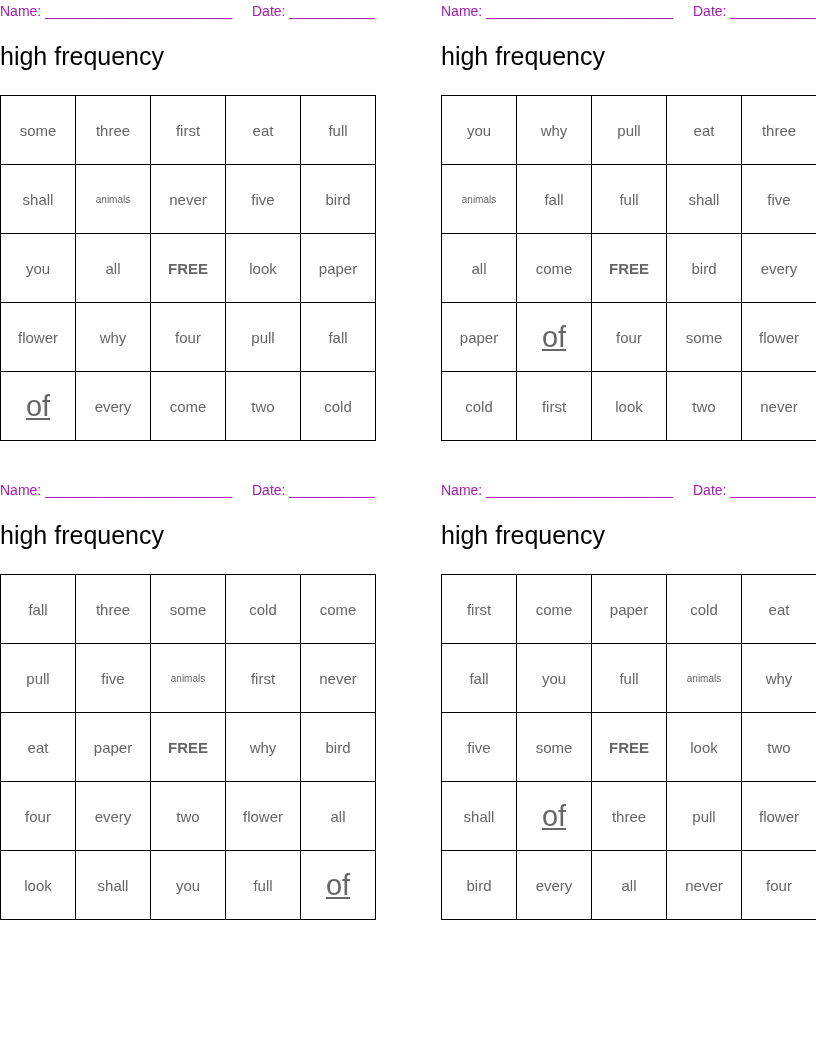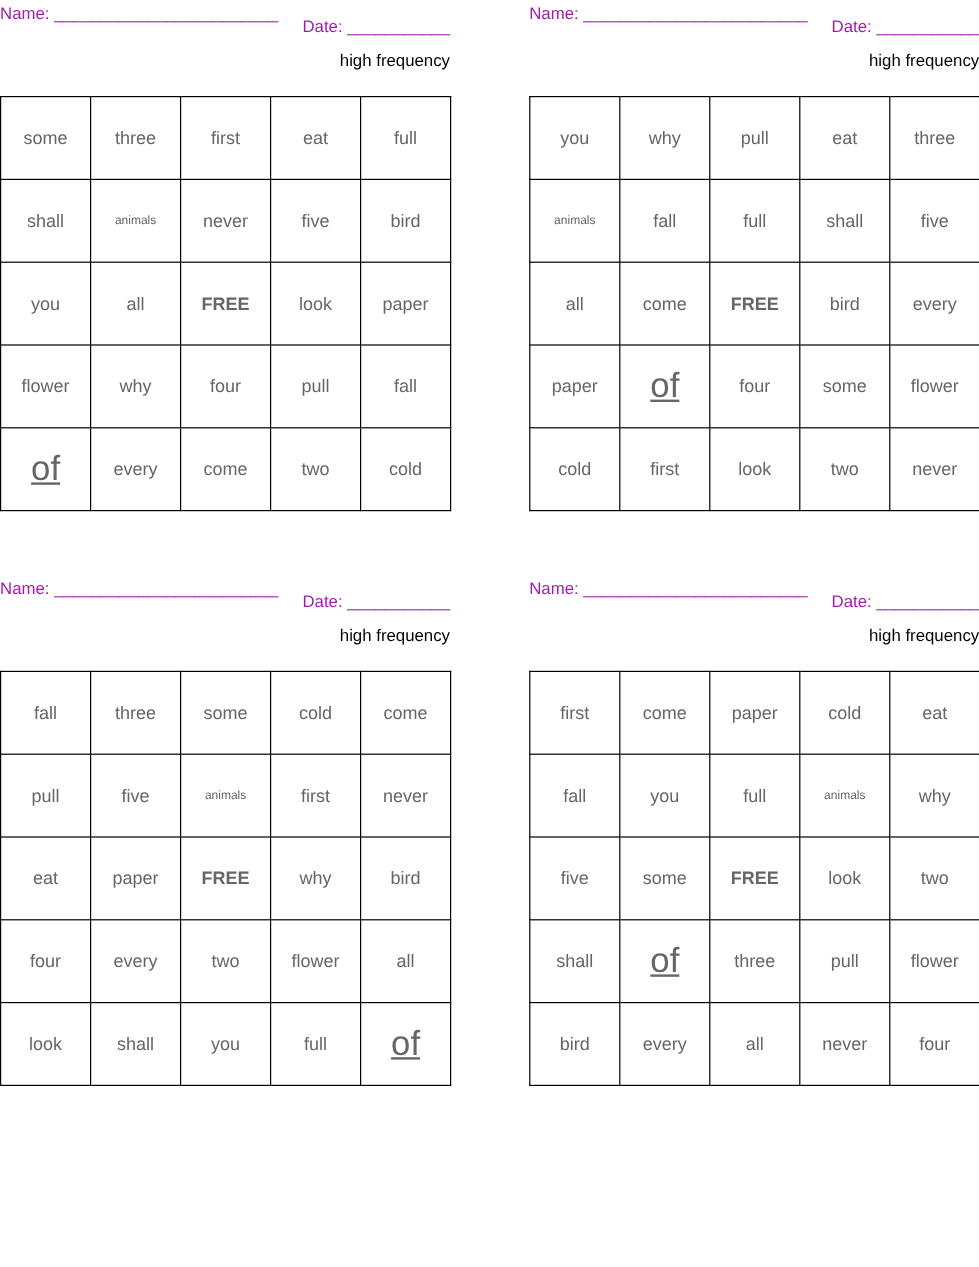--- a/index.html
+++ b/index.html
@@ -9,7 +9,7 @@
   .meta { position: absolute; top: 0; left: 0; width: 375px; height: 20px;
           font-size: 14px; color: #a21caf; }
   .meta .name { position: absolute; left: 0; top: 3px; white-space: nowrap; }
-  .meta .date { position: absolute; right: 0; top: 3px; white-space: nowrap; margin-top: 11px; }
+  .meta .date { position: absolute; right: 0; top: 3px; white-space: nowrap; }
   .title { position: absolute; top: 42px; left: 0; width: 375px; text-align: right;
            font-size: 14px; color: #000000; }
   .grid { position: absolute; top: 80px; left: 0; border-collapse: collapse;

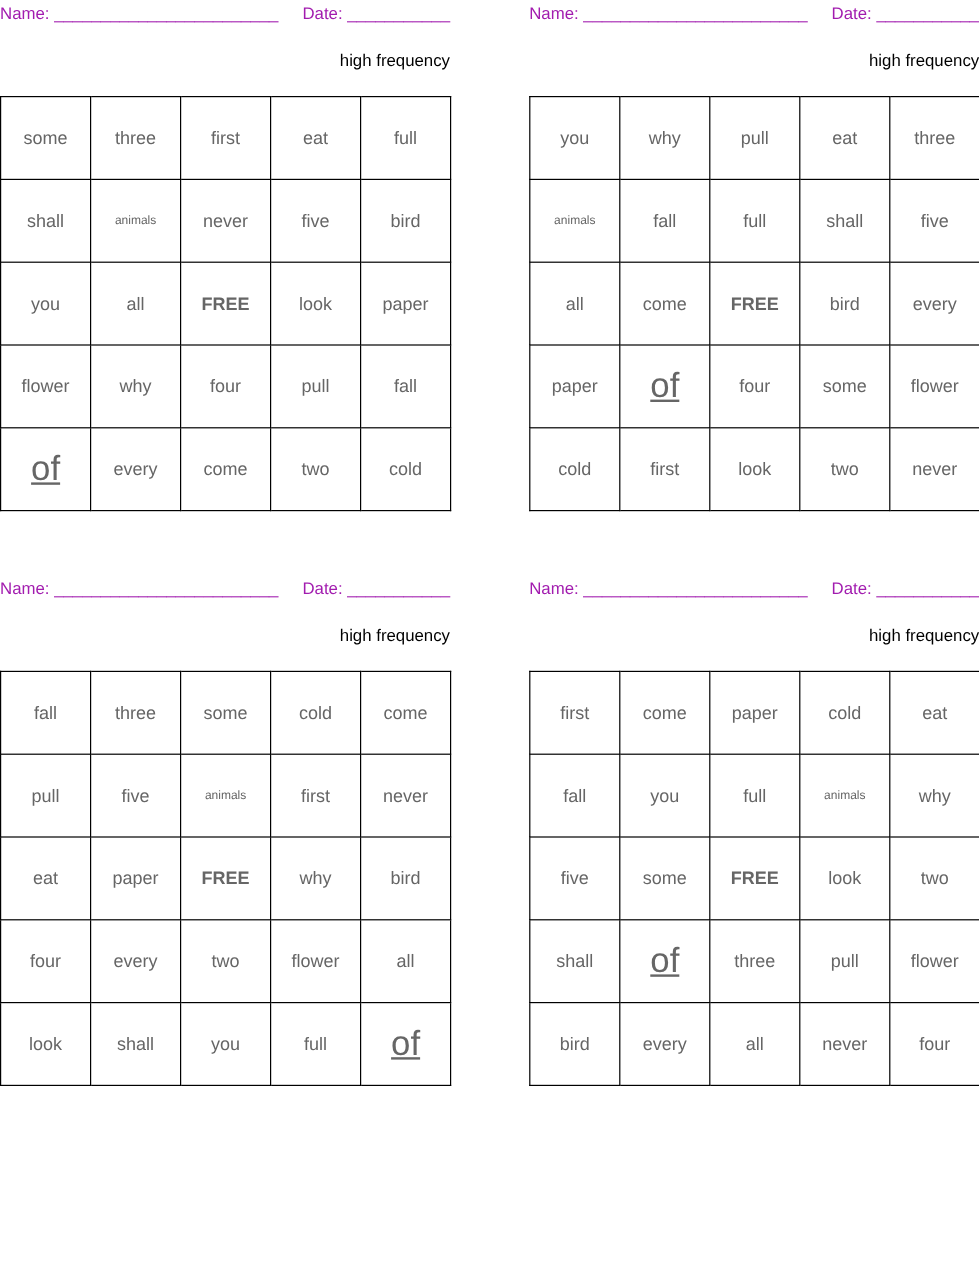--- a/index.html
+++ b/index.html
@@ -10,8 +10,8 @@
           font-size: 14px; color: #a21caf; }
   .meta .name { position: absolute; left: 0; top: 3px; white-space: nowrap; }
   .meta .date { position: absolute; right: 0; top: 3px; white-space: nowrap; }
-  .title { position: absolute; top: 42px; left: 0; width: 375px; text-align: right;
-           font-size: 14px; color: #000000; }
+  .title { position: absolute; top: 42px; left: 0; width: 375px; text-align: left;
+           font-size: 25px; color: #000000; }
   .grid { position: absolute; top: 80px; left: 0; border-collapse: collapse;
           table-layout: fixed; width: 375px; }
   .grid td { border: 1.3px solid #000000; width: 74px; height: 68px; text-align: center;

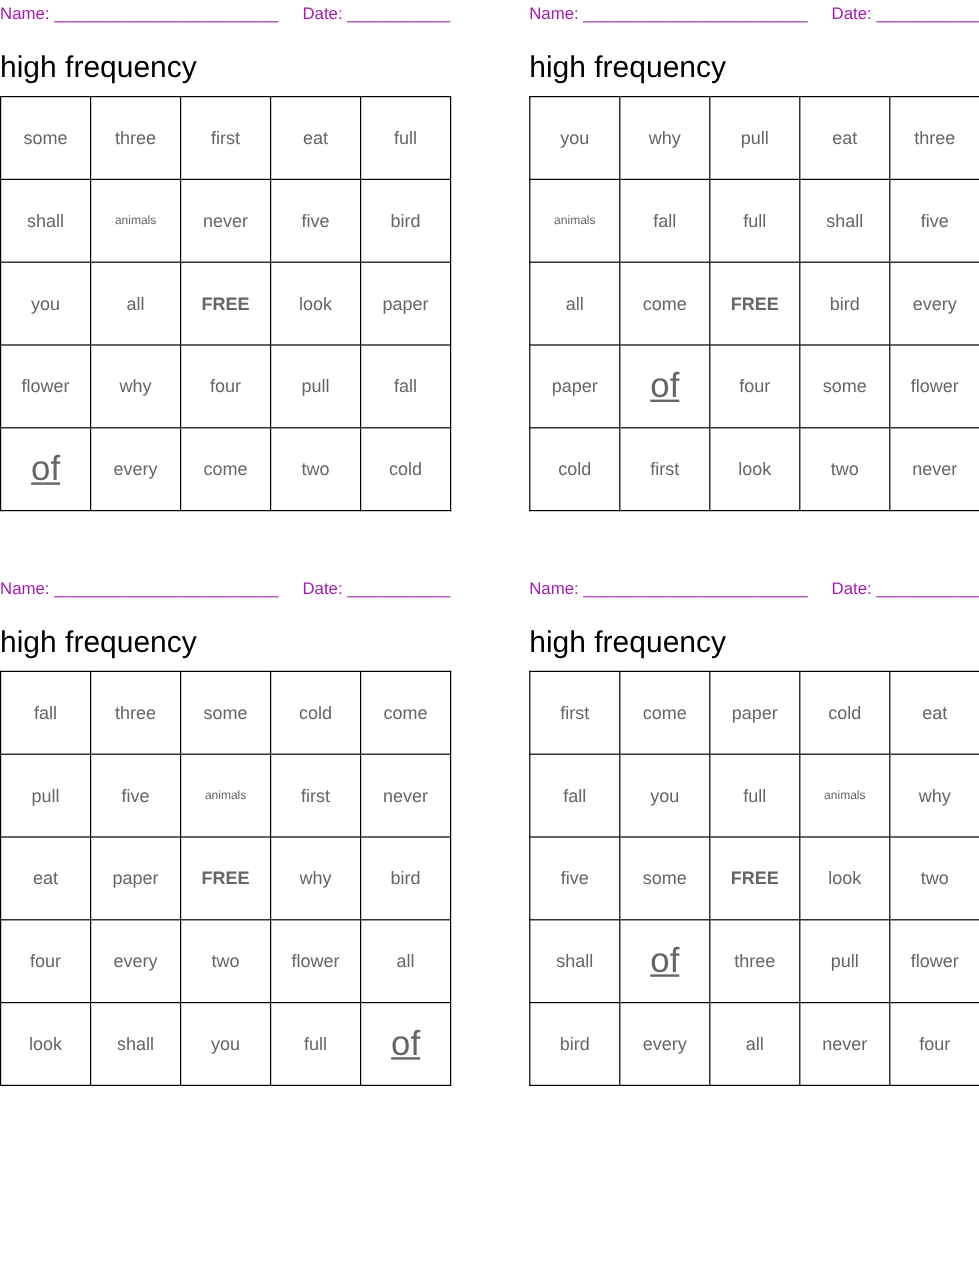--- a/index.html
+++ b/index.html
@@ -12,7 +12,7 @@
   .meta .date { position: absolute; right: 0; top: 3px; white-space: nowrap; }
   .title { position: absolute; top: 42px; left: 0; width: 375px; text-align: left;
            font-size: 25px; color: #000000; }
-  .grid { position: absolute; top: 80px; left: 0; border-collapse: collapse;
+  .grid { position: absolute; top: 95px; left: 0; border-collapse: collapse;
           table-layout: fixed; width: 375px; }
   .grid td { border: 1.3px solid #000000; width: 74px; height: 68px; text-align: center;
              vertical-align: middle; color: #666666; font-size: 15px; padding: 0; }

